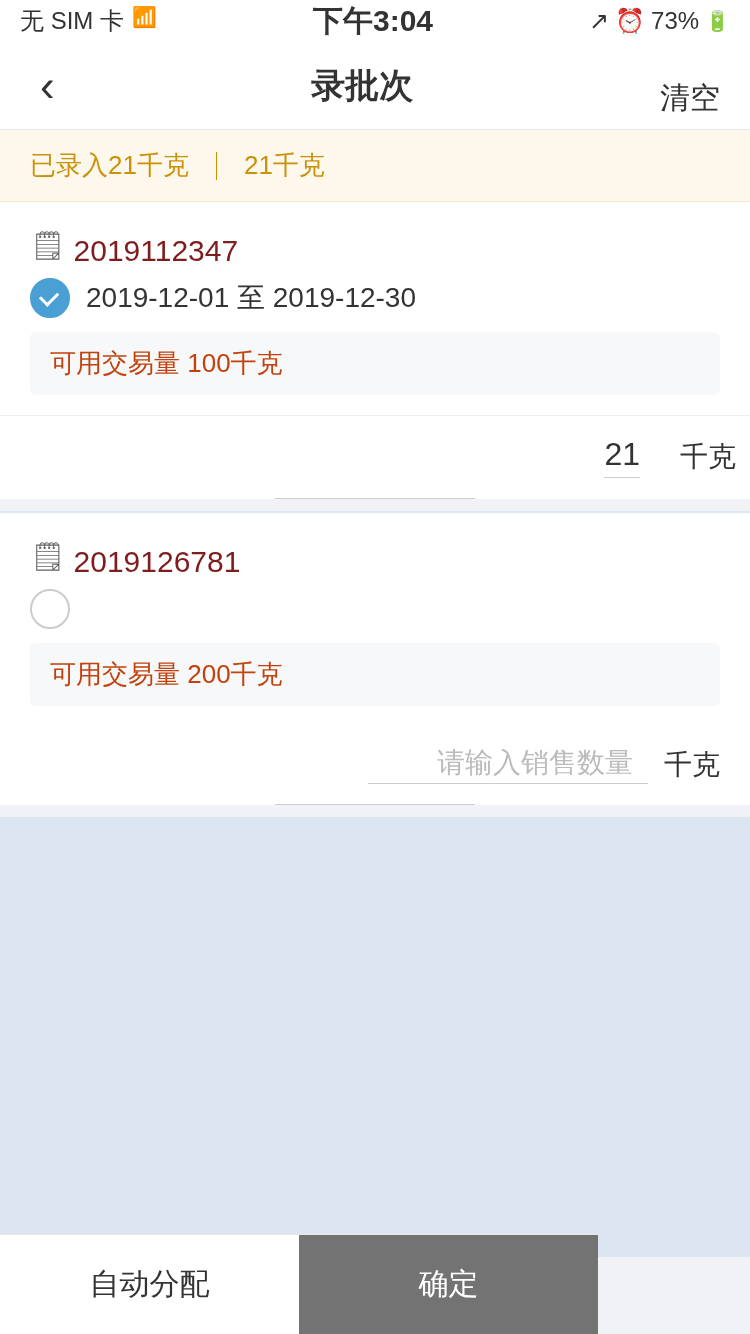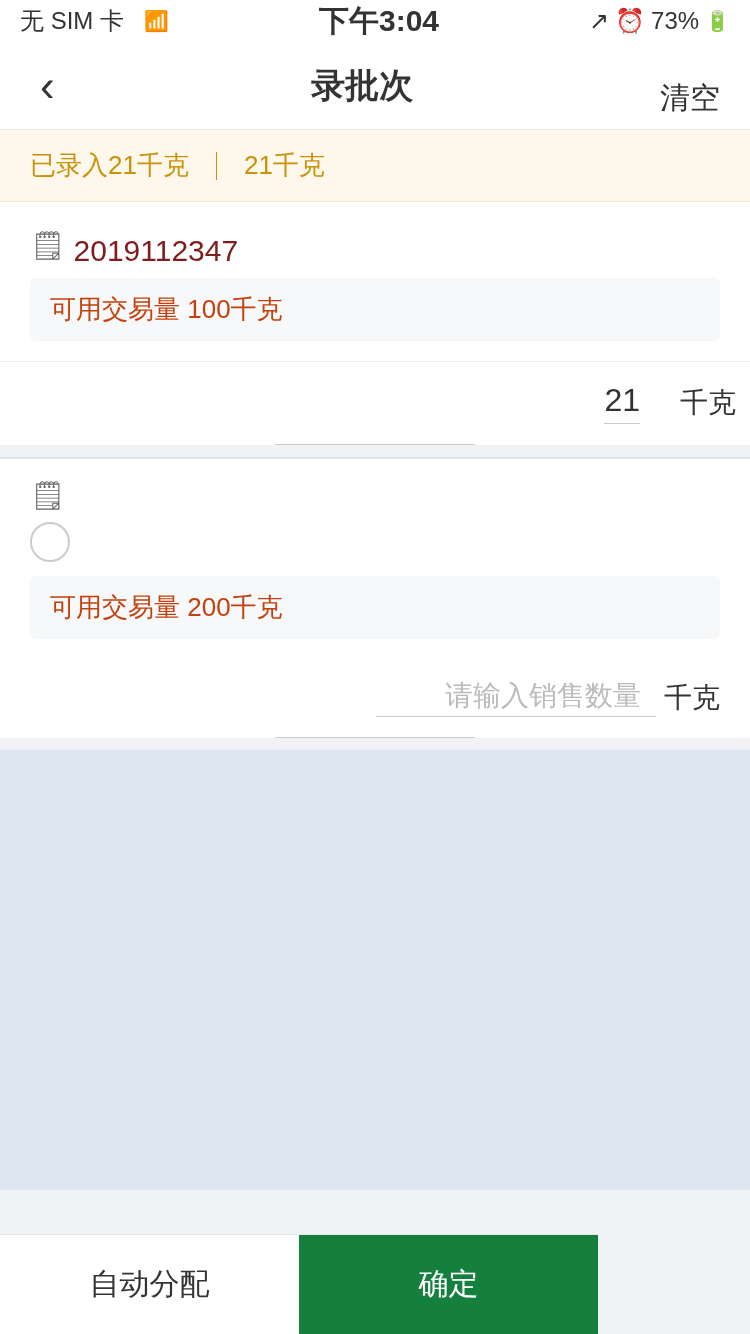--- a/index.html
+++ b/index.html
@@ -25,7 +25,7 @@
       font-size: 24px;
       color: #333;
     }
-    .status-left { display: flex; align-items: center; gap: 20px; }
+    .status-left { display: flex; gap: 8px; }
     .status-center { font-size: 30px; font-weight: 600; }
     .status-right { display: flex; align-items: center; gap: 6px; font-size: 24px; }
 

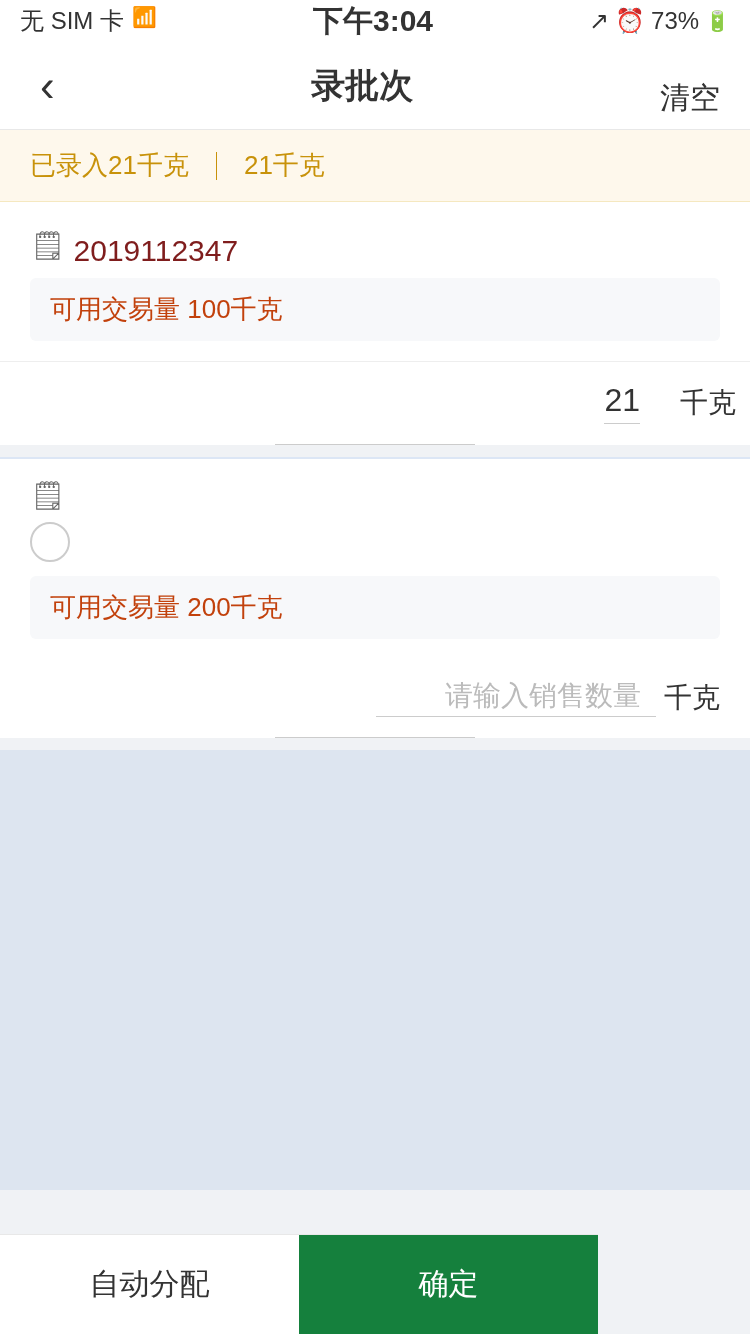--- a/index.html
+++ b/index.html
@@ -287,6 +287,10 @@
       <span class="batch-icon">🗒</span>
       <span class="batch-id">2019112347</span>
     </div>
+    <div class="batch-date-row">
+      <div class="batch-radio checked"></div>
+      <span class="batch-date">2019-12-01 至 2019-12-30</span>
+    </div>
     <div class="batch-avail-box">可用交易量 100千克</div>
   </div>
 

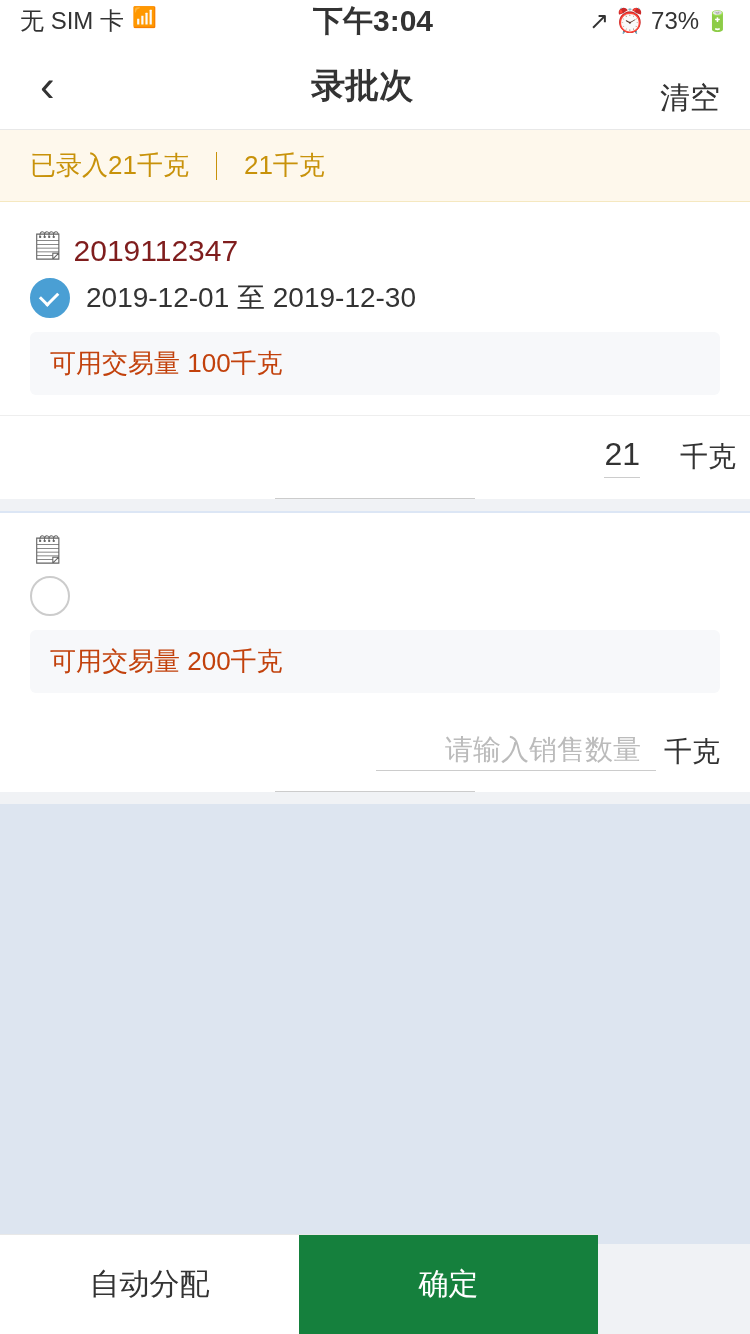--- a/index.html
+++ b/index.html
@@ -308,6 +308,7 @@
   <div class="batch-card-inner">
     <div class="batch-header">
       <span class="batch-icon">🗒</span>
+      <span class="batch-id">2019126781</span>
     </div>
     <div class="batch-date-row">
       <div class="batch-radio"></div>

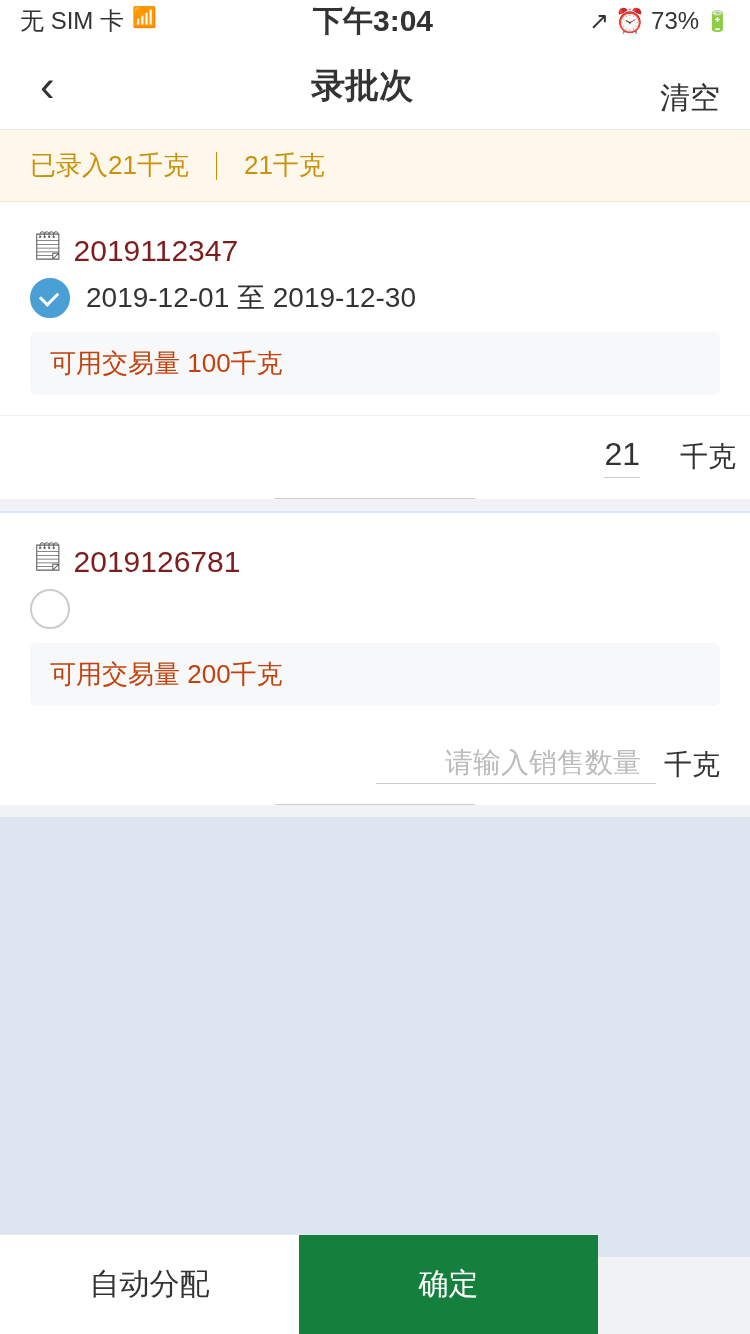--- a/index.html
+++ b/index.html
@@ -187,7 +187,7 @@
       display: flex;
       align-items: center;
       justify-content: flex-end;
-      gap: 8px;
+      gap: 16px;
     }
     .qty-input {
       border: none;

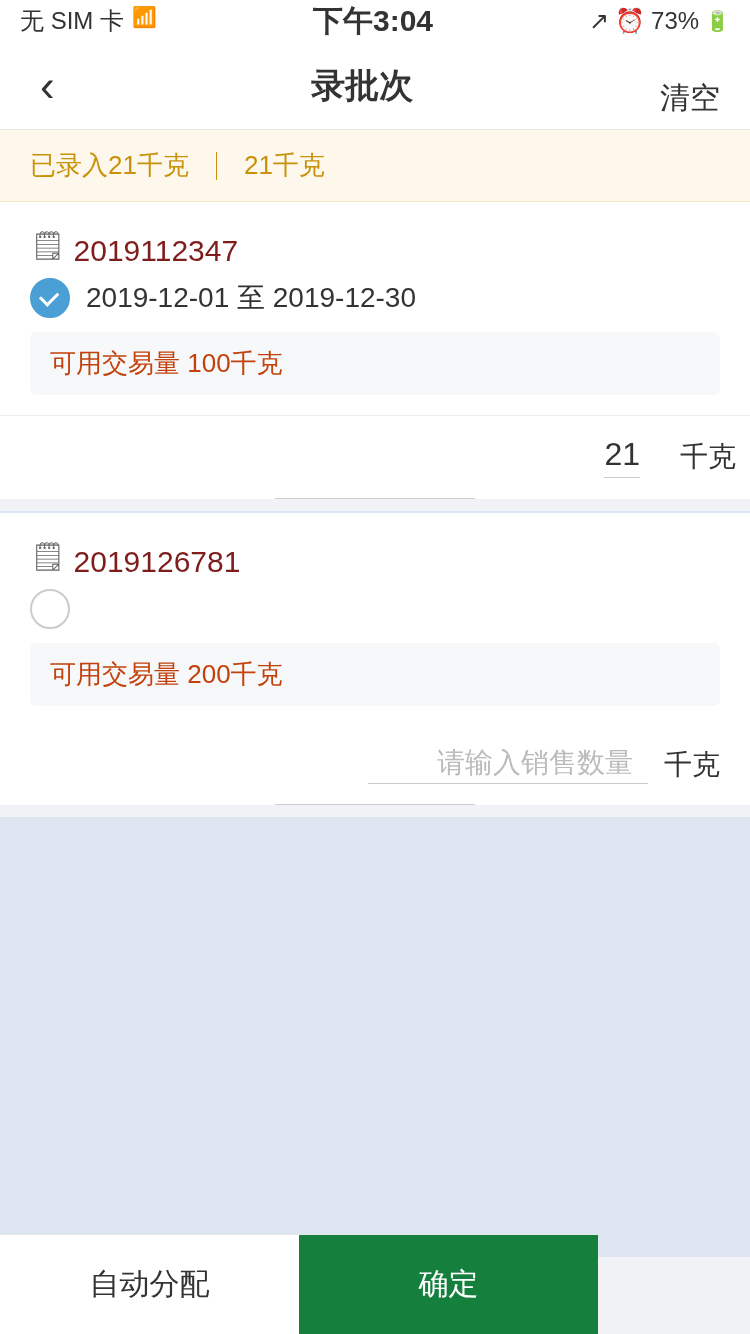--- a/index.html
+++ b/index.html
@@ -243,7 +243,7 @@
       justify-content: center;
       font-size: 30px;
       color: #fff;
-      background: #15803d;
+      background: #737373;
       cursor: pointer;
     }
 

